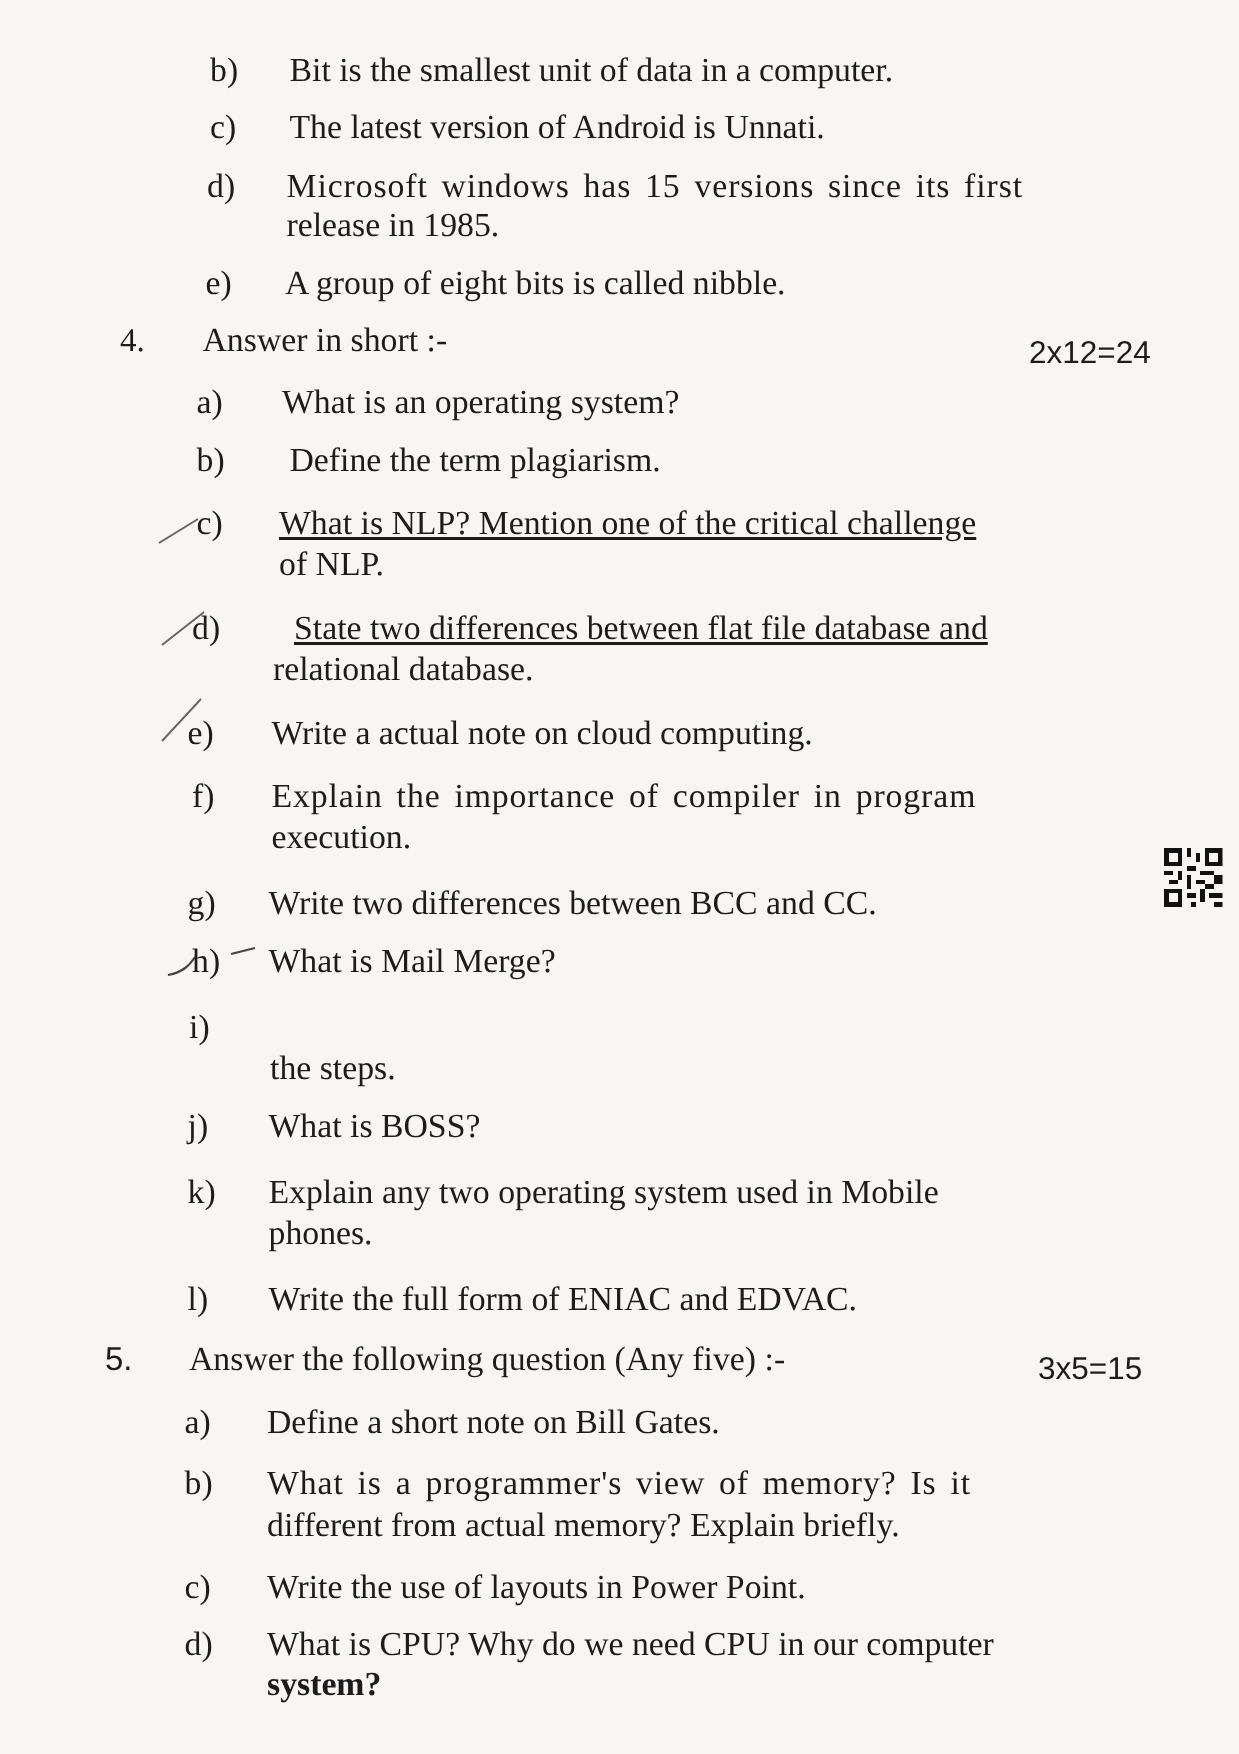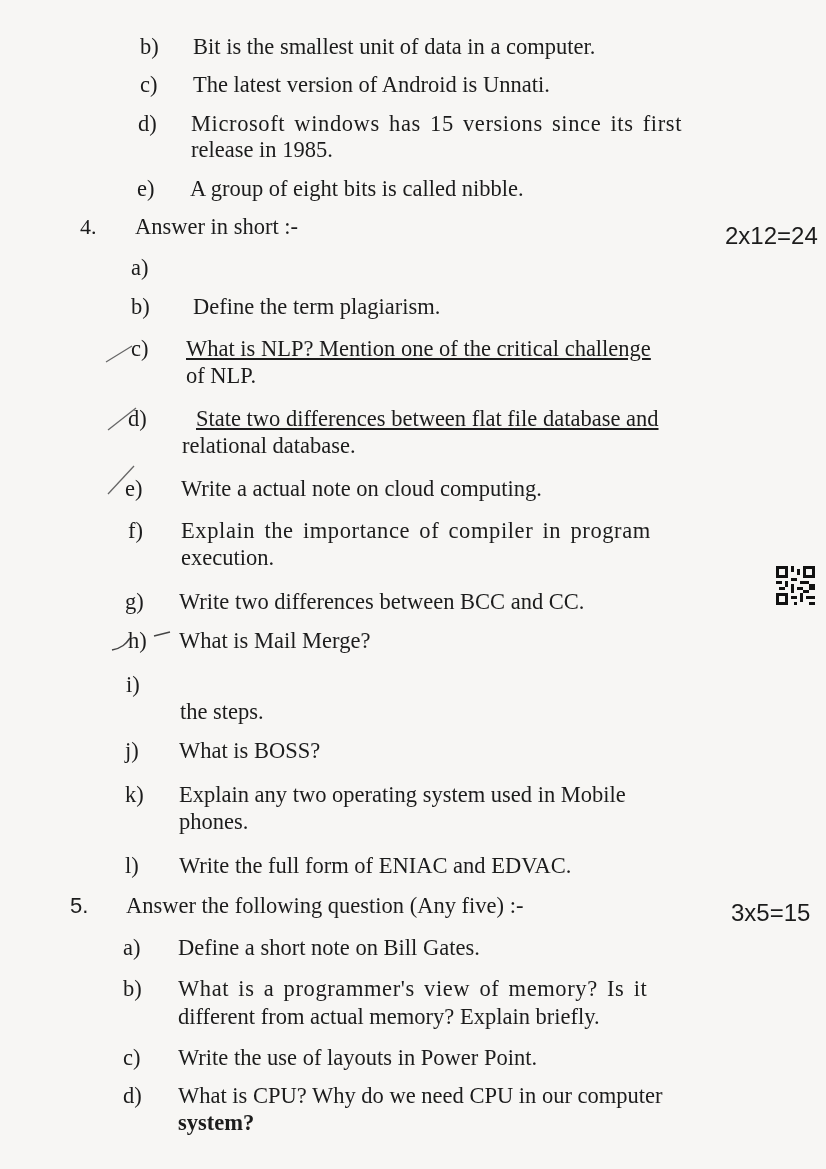--- a/index.html
+++ b/index.html
@@ -15,7 +15,7 @@
   .lbl { position: absolute; }
   .txt { position: absolute; }
   .qnum { position: absolute; font-size: 22px; }
-  .marks { position: absolute; font-family: "Liberation Sans", "DejaVu Sans", sans-serif; font-size: 24px; margin-left: 39px; }
+  .marks { position: absolute; font-family: "Liberation Sans", "DejaVu Sans", sans-serif; font-size: 21px; }
   .sans { font-family: "Liberation Sans", "DejaVu Sans", sans-serif; }
   .wide { letter-spacing: 0.6px; word-spacing: 3px; }
   .tick { position: absolute; }

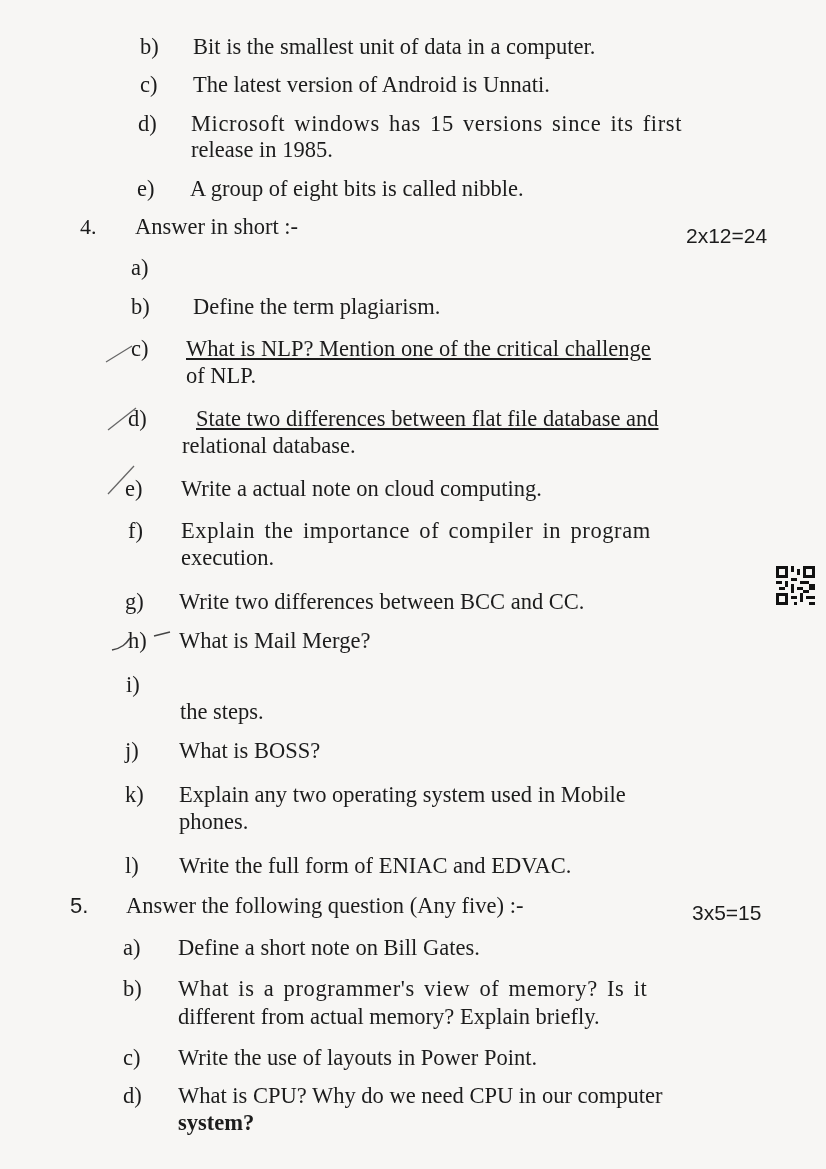--- a/index.html
+++ b/index.html
@@ -55,6 +55,7 @@
 
     <div class="row" style="top:255px;left:0;width:826px;height:30px;">
       <span class="lbl" style="left:131px;">a)</span>
+      <span class="txt" style="left:188px;">What is an operating system?</span>
     </div>
     <div class="row" style="top:294px;left:0;width:826px;height:30px;">
       <span class="lbl" style="left:131px;">b)</span>

